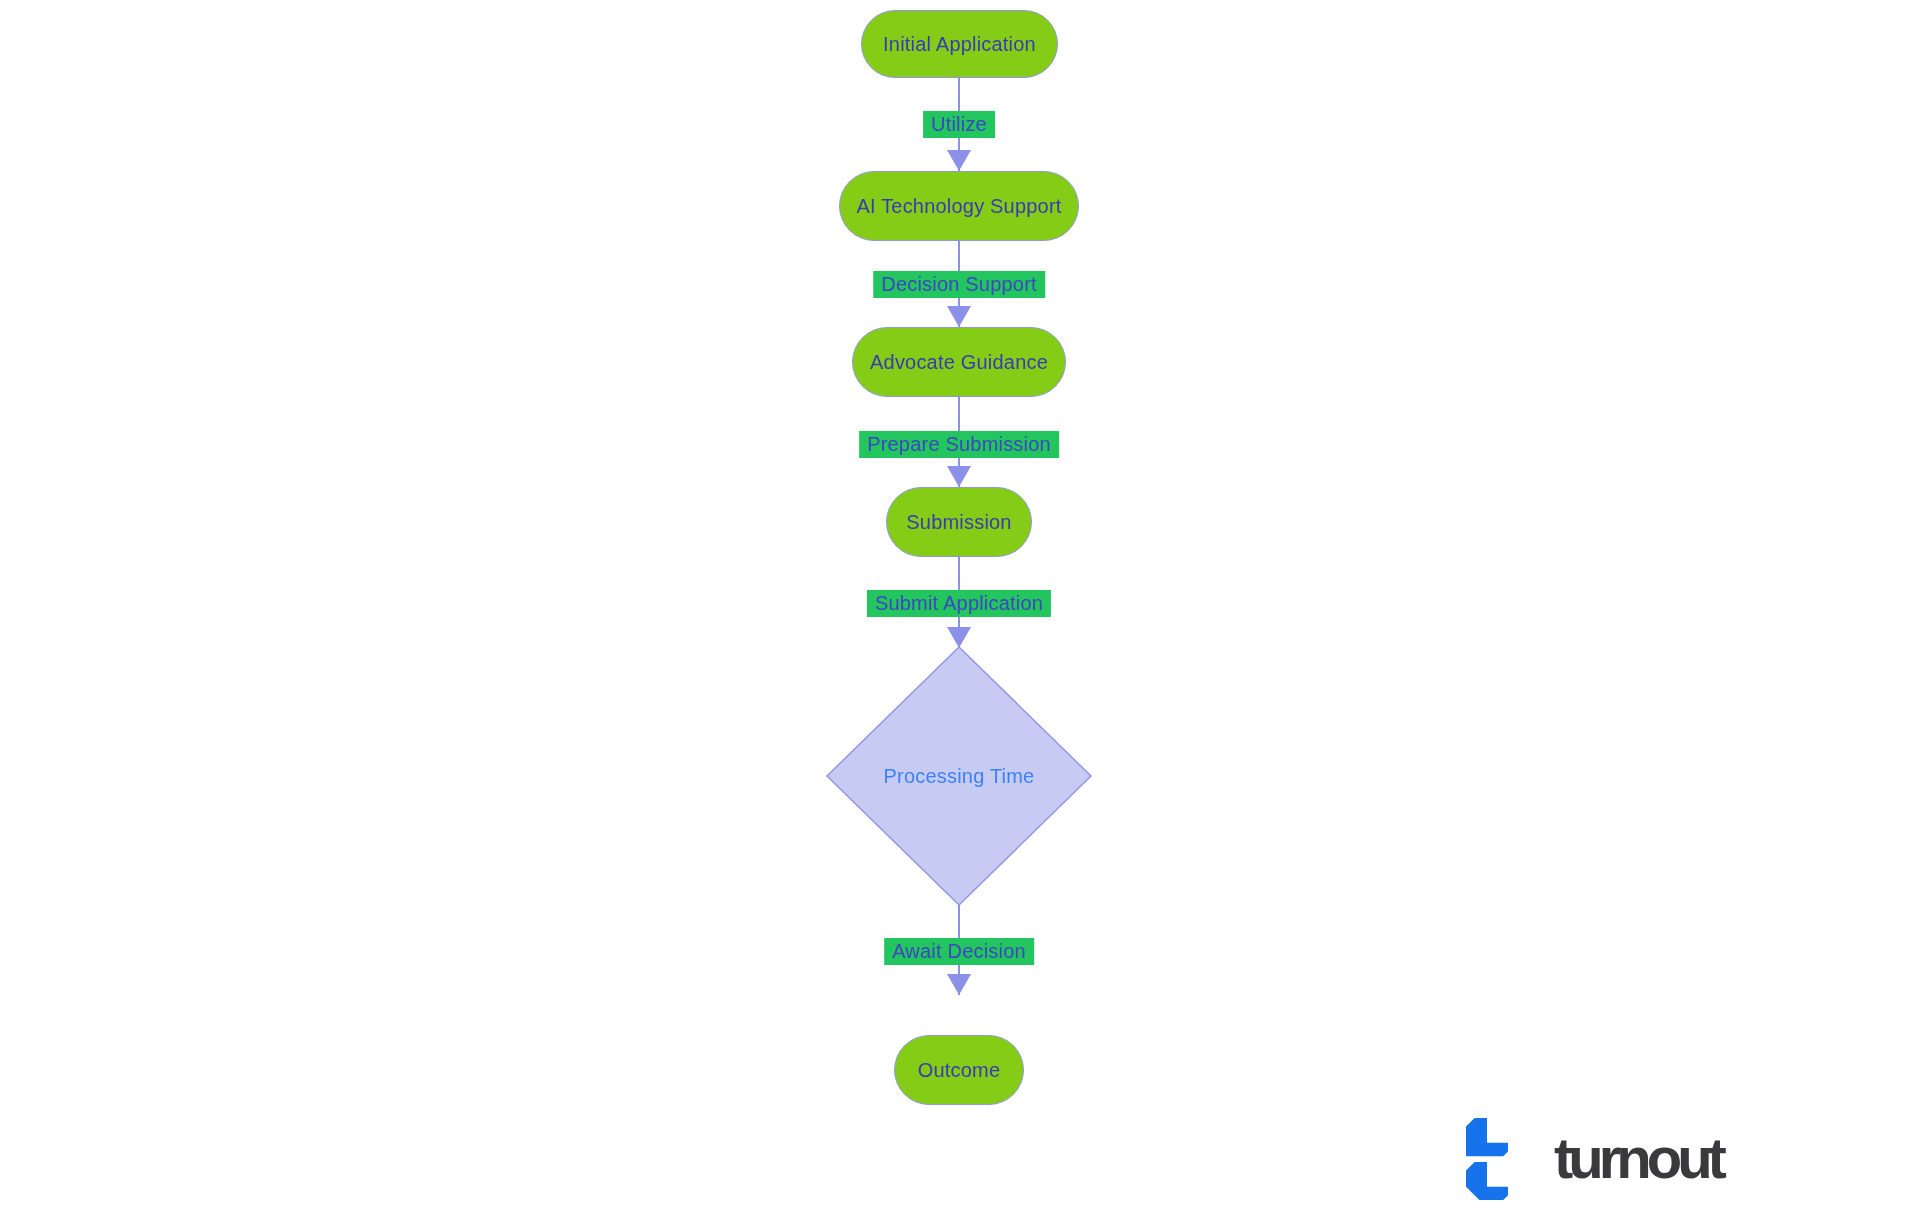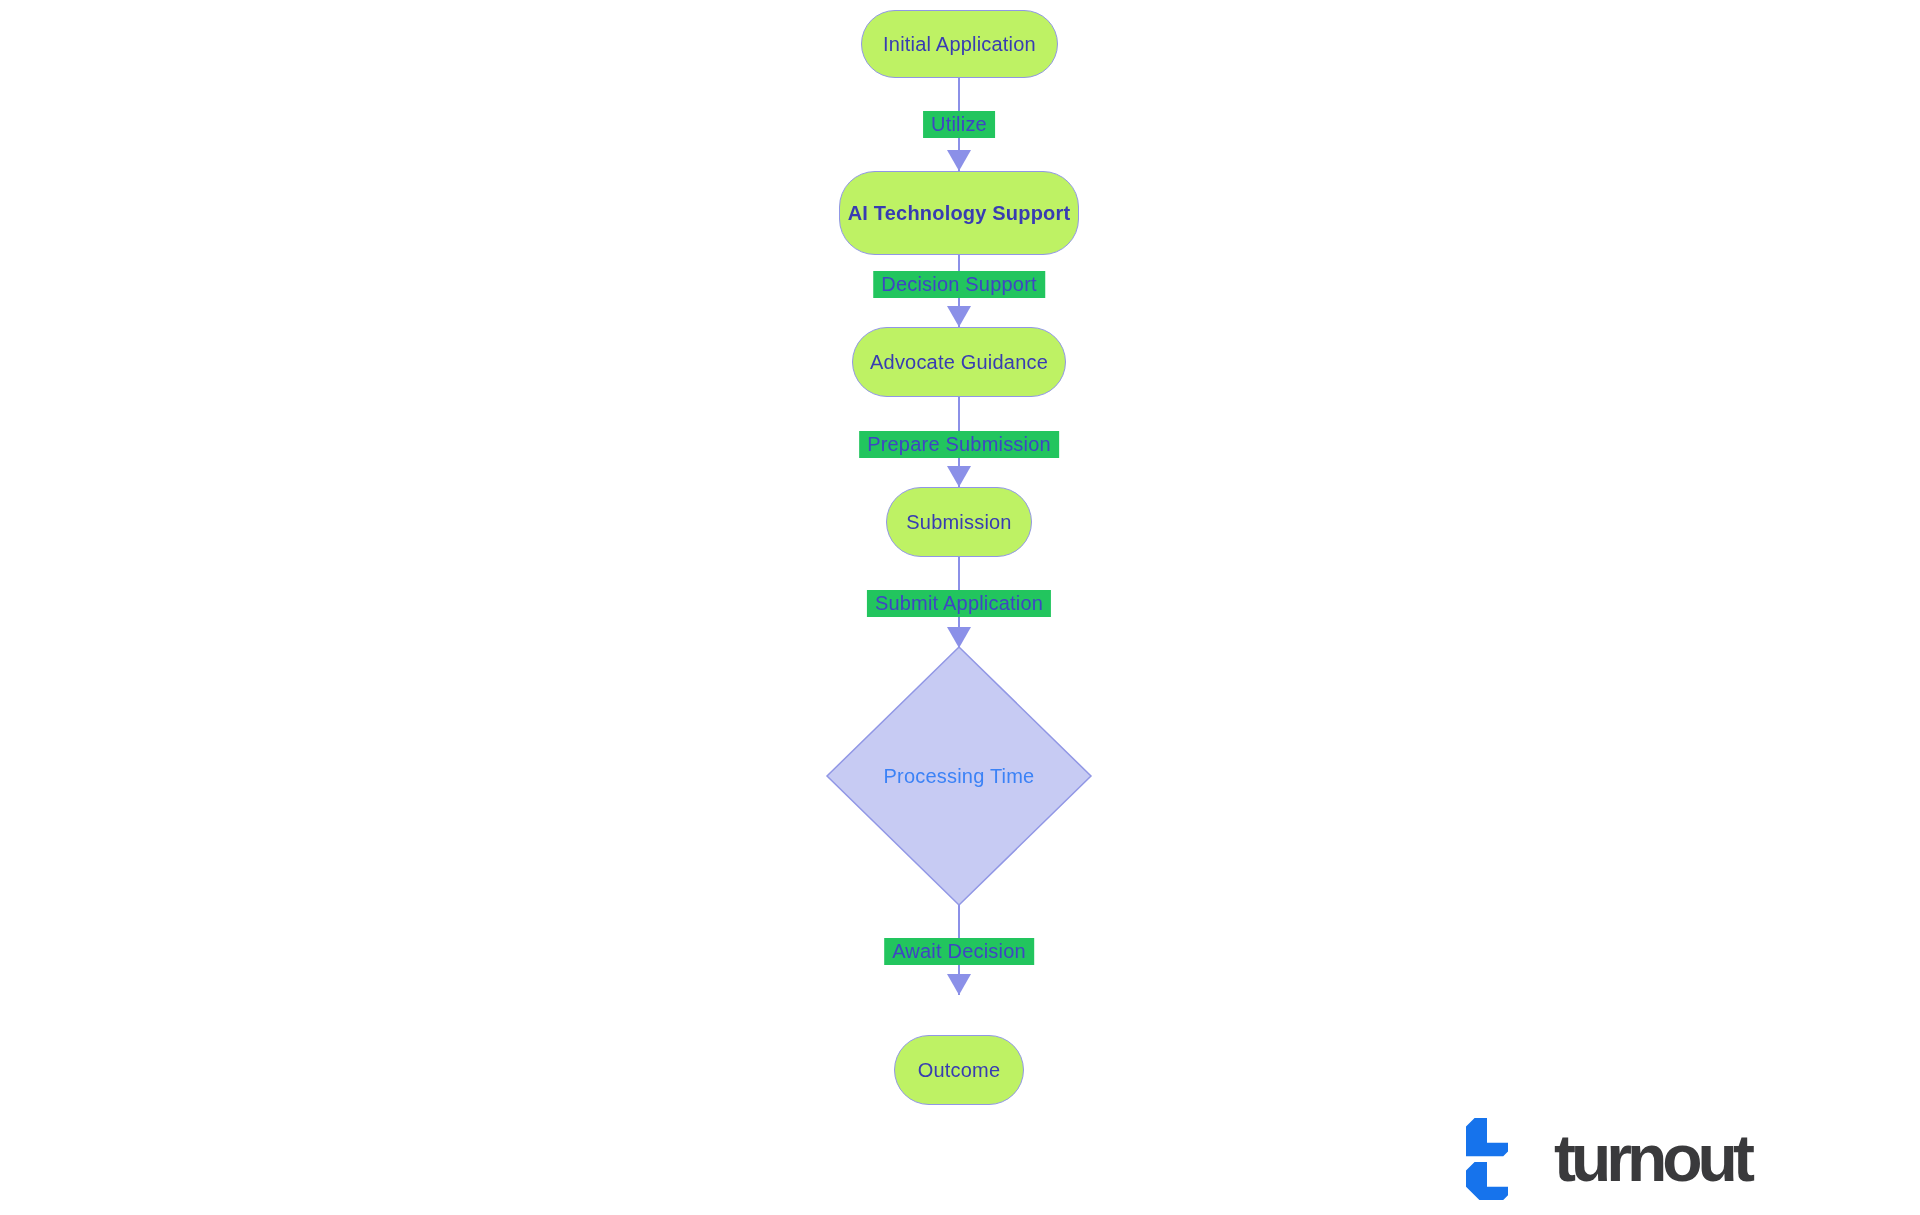--- a/index.html
+++ b/index.html
@@ -43,7 +43,7 @@
   
   .node {
     position: absolute;
-    background: #bef264;
+    background: #84cc16;
     border: 1.5px solid #9197e5;
     border-radius: 36px;
     display: flex;

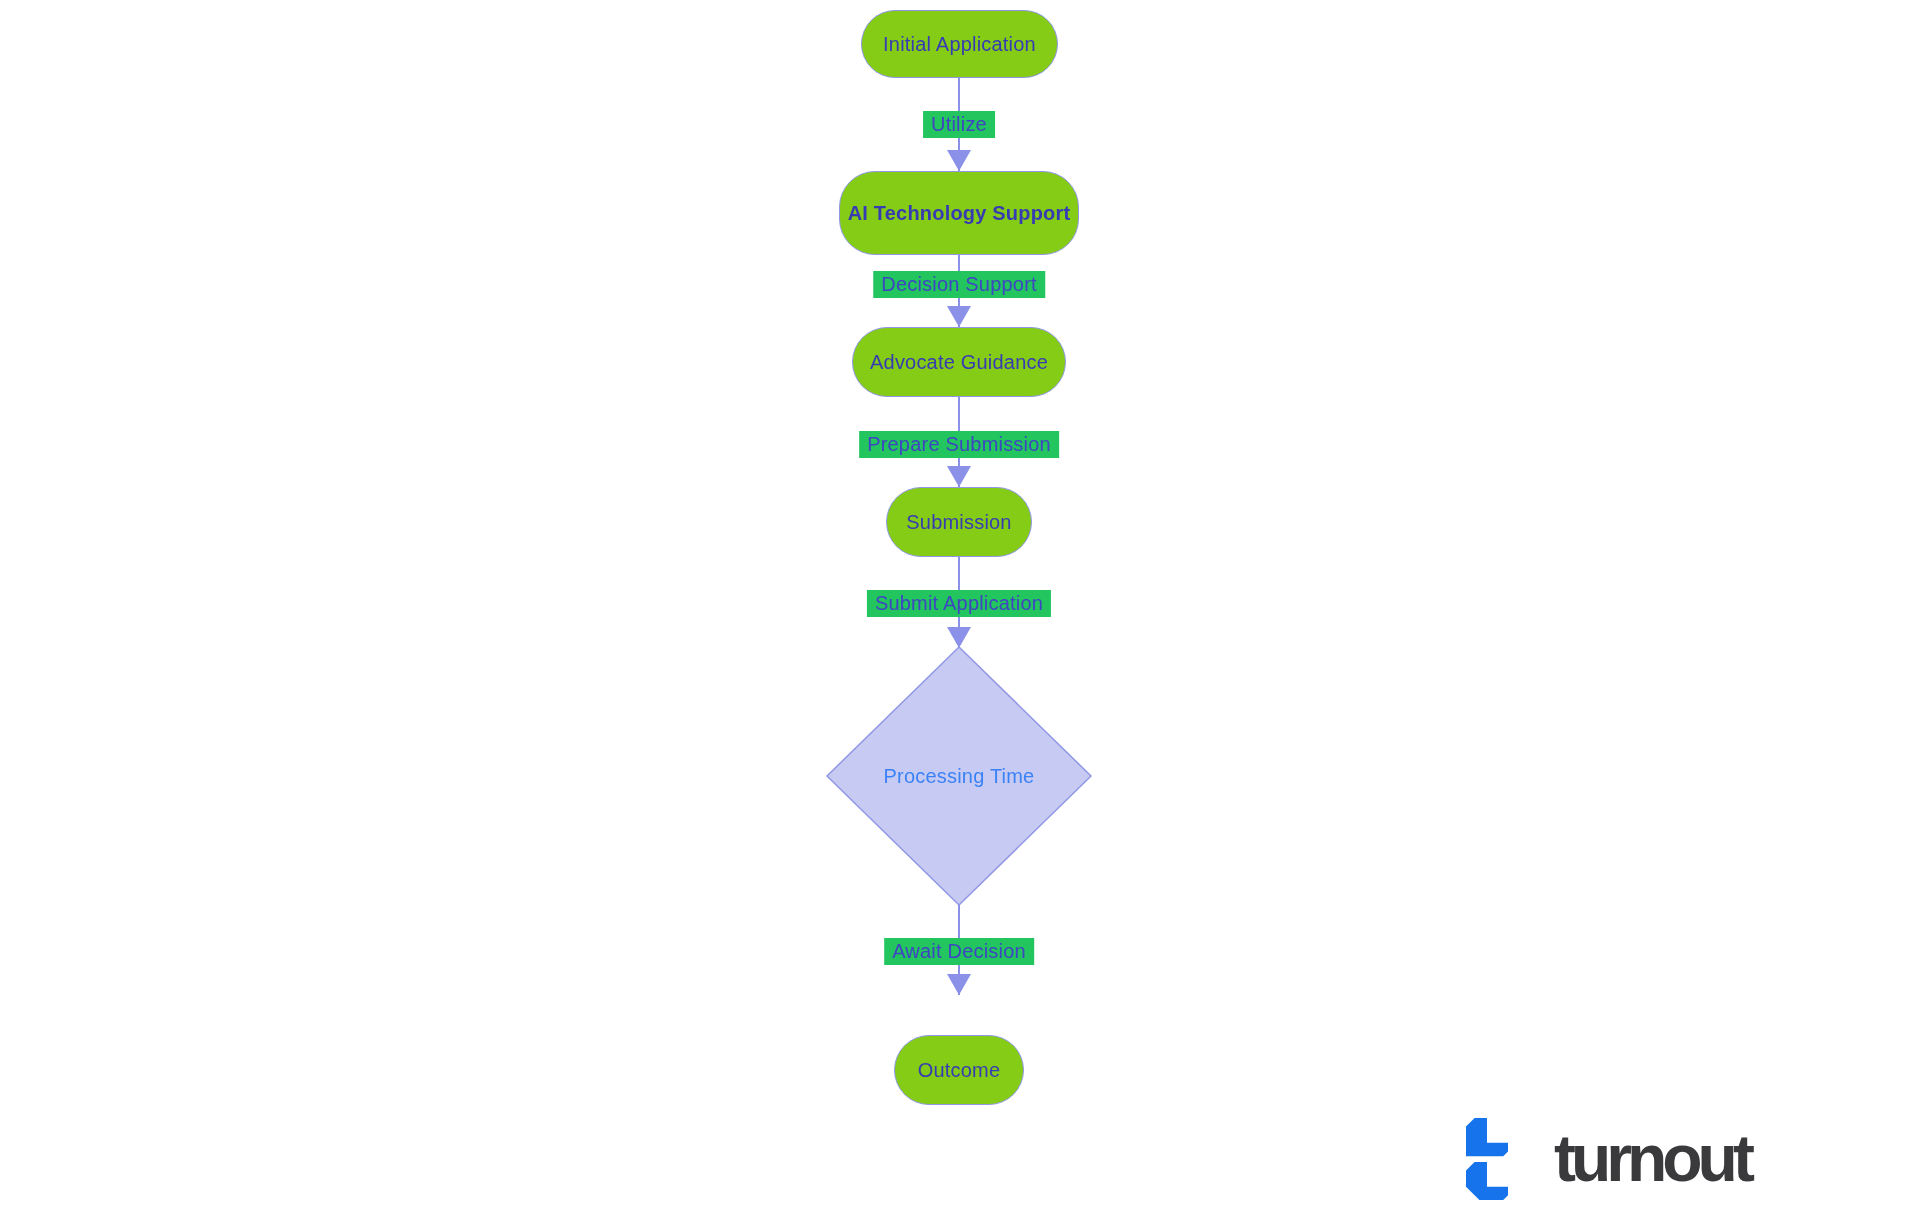--- a/index.html
+++ b/index.html
@@ -55,7 +55,7 @@
     white-space: nowrap;
   }
   .n1 { left: 861px; top: 10px;  width: 197px; height: 68px; }
-  .n2 { left: 839px; top: 171px; width: 240px; height: 84px; font-weight: bold; }
+  .n2 { left: 839px; top: 171px; width: 240px; height: 70px; }
   .n3 { left: 852px; top: 327px; width: 214px; height: 70px; }
   .n4 { left: 886px; top: 487px; width: 146px; height: 70px; }
   .n6 { left: 894px; top: 995px; width: 130px; height: 70px; margin-top: 40px; }

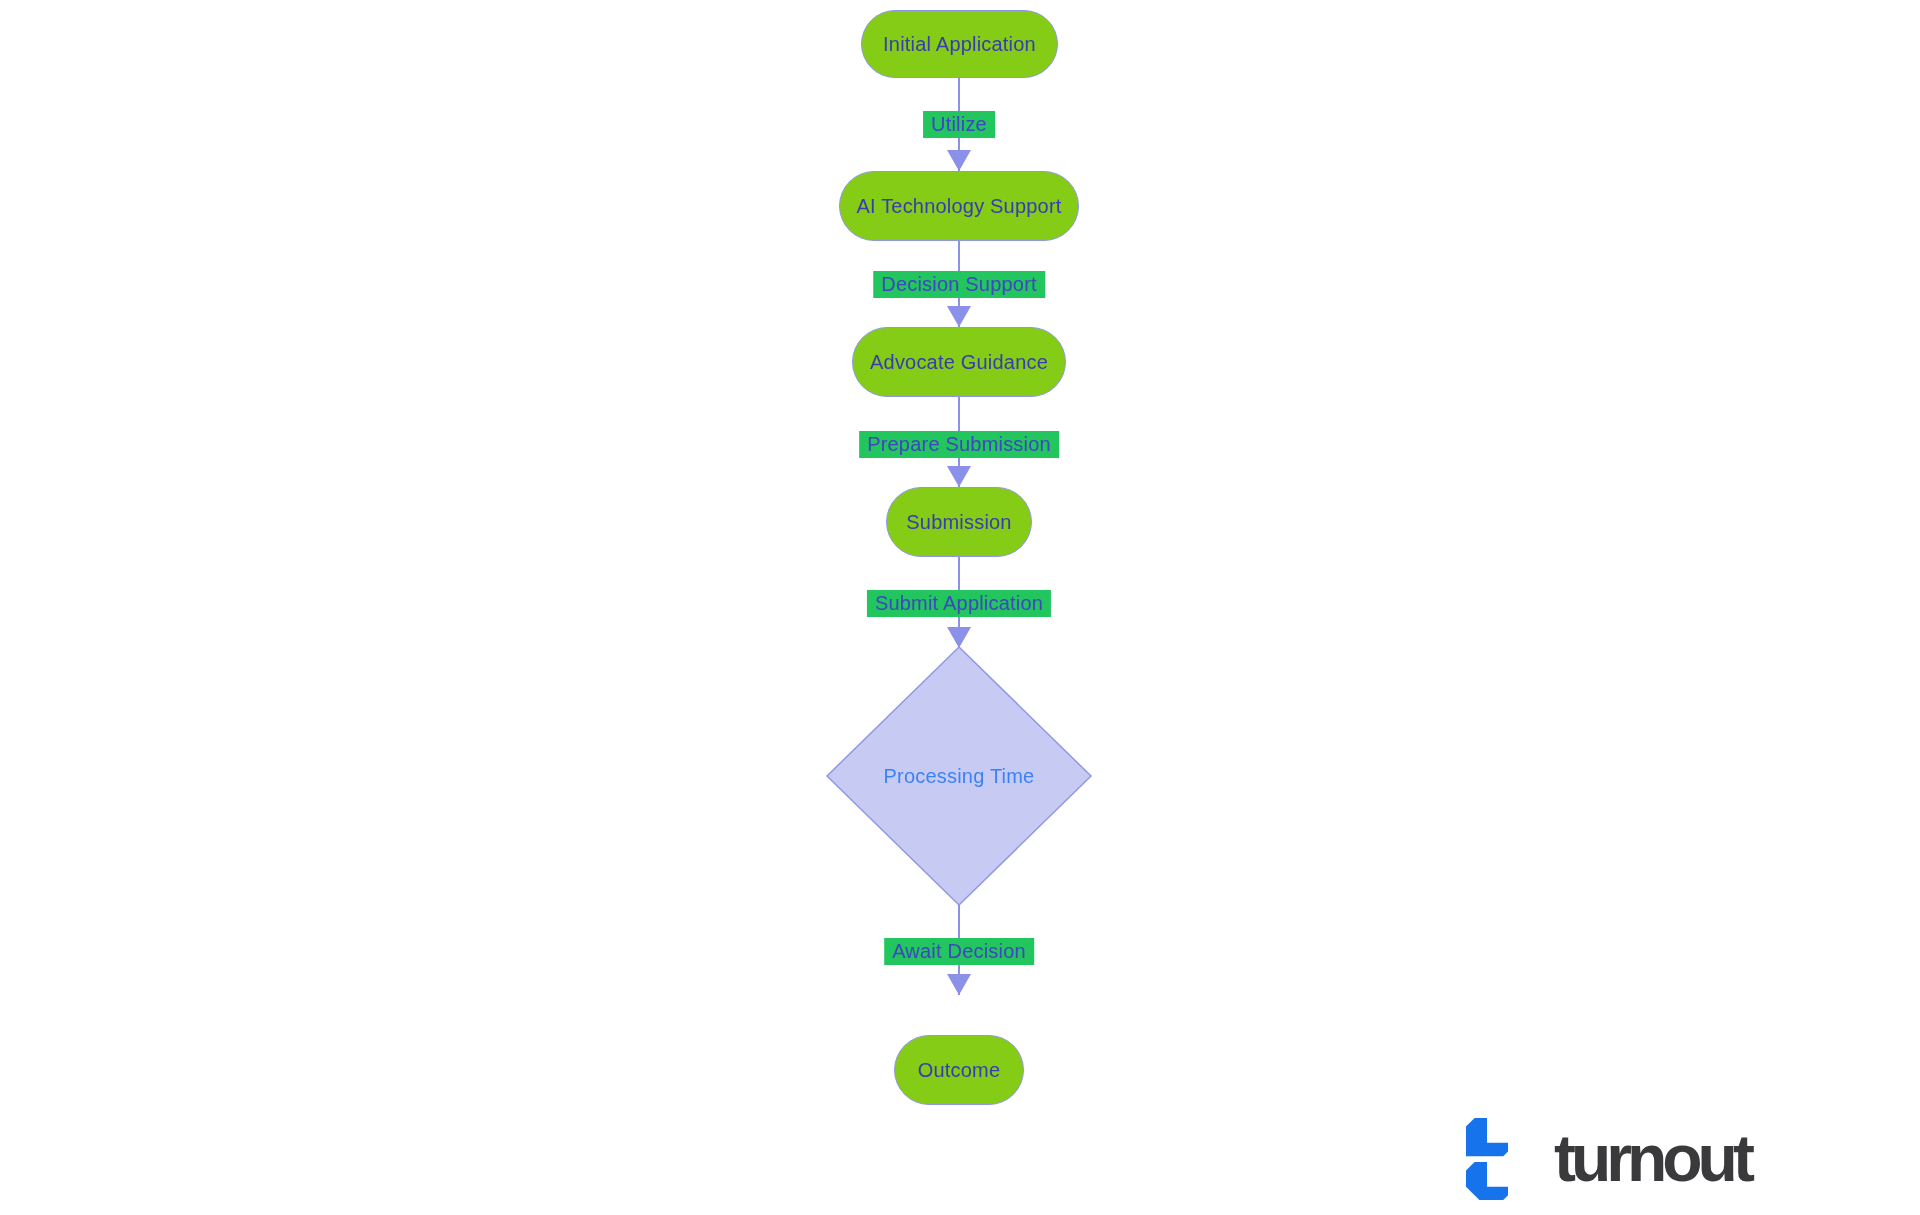--- a/index.html
+++ b/index.html
@@ -114,7 +114,7 @@
   }
   .brand-word {
     margin-left: 46px;
-    font-size: 66px;
+    font-size: 58px;
     line-height: 96px;
     font-weight: 700;
     letter-spacing: -5px;

